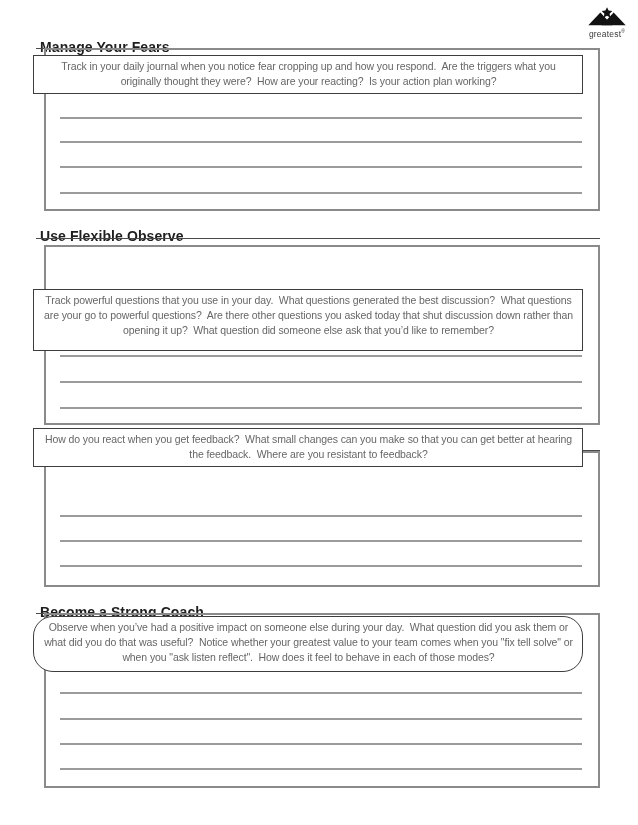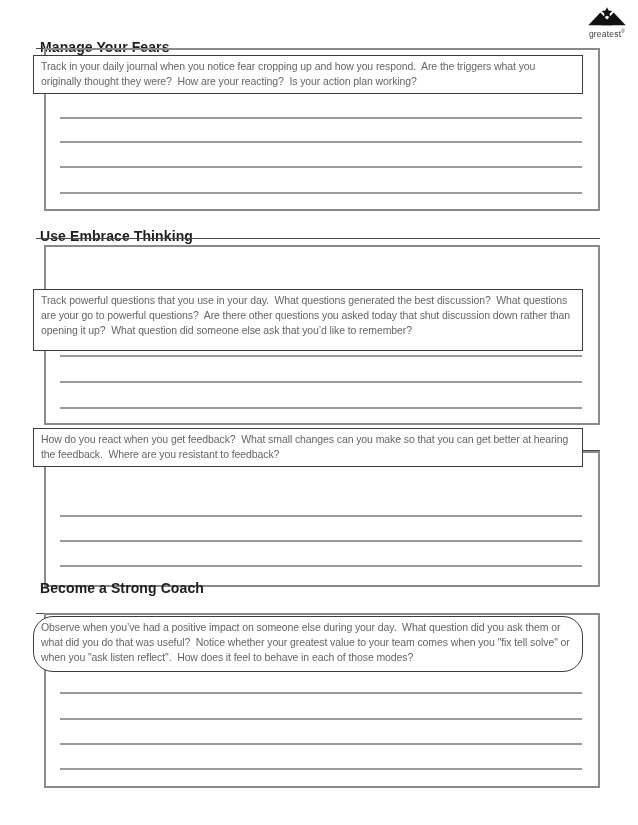--- a/index.html
+++ b/index.html
@@ -26,7 +26,7 @@
   }
   .prompt-text {
     margin:0; font-size:10.5px; line-height:15px; color:#666666;
-    letter-spacing:-0.1px; white-space:pre-wrap;
+    letter-spacing:-0.1px; white-space:pre-wrap;text-align:center;
   }
   .logo { position:absolute; top:7px; left:582px; width:50px; text-align:center; }
   .logo svg { display:block; margin:0 auto; }

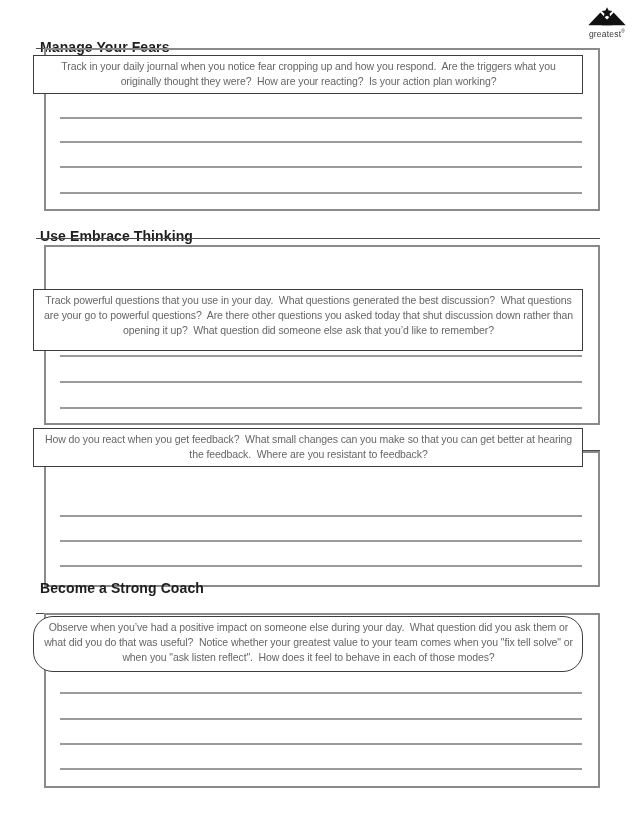--- a/index.html
+++ b/index.html
@@ -65,7 +65,7 @@
   </section>
 
   <section>
-    <h2 class="sec-title" style="left:36px; top:226px;">Use Embrace Thinking</h2>
+    <h2 class="sec-title" style="left:36px; top:226px;">Use Flexible Observe</h2>
     <div class="rule" style="left:36px; top:238px; width:564px;"></div>
     <div class="answer-box" style="left:44px; top:245px; width:556px; height:180px;">
       <div class="wline" style="top:83px;"></div>

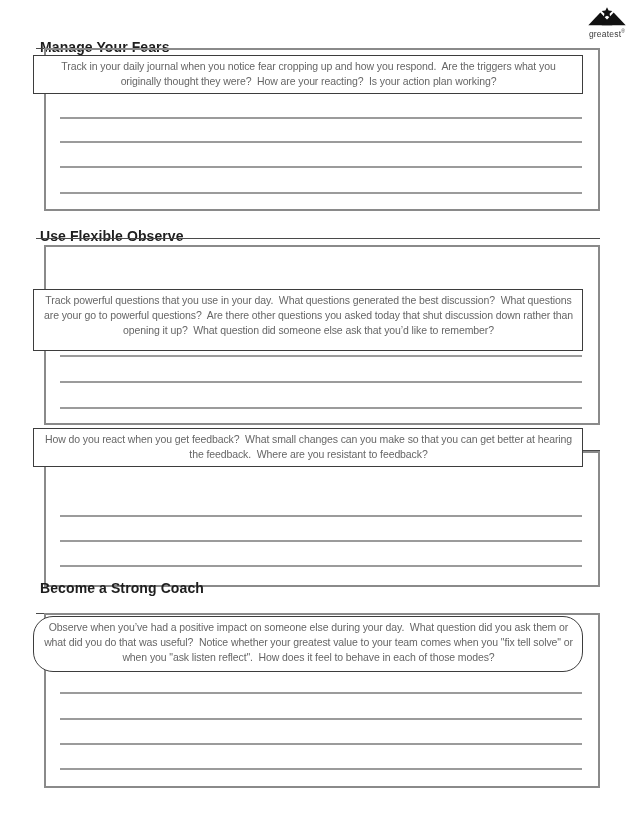--- a/index.html
+++ b/index.html
@@ -92,7 +92,7 @@
   </section>
 
   <section>
-    <h2 class="sec-title" style="left:36px; top:578px;">Become a Strong Coach</h2>
+    <h2 class="sec-title" style="left:36px; top:602px;">Become a Strong Coach</h2>
     <div class="rule" style="left:36px; top:613px; width:564px;"></div>
     <div class="answer-box" style="left:44px; top:613px; width:556px; height:175px;">
       <div class="wline" style="top:77px;"></div>

